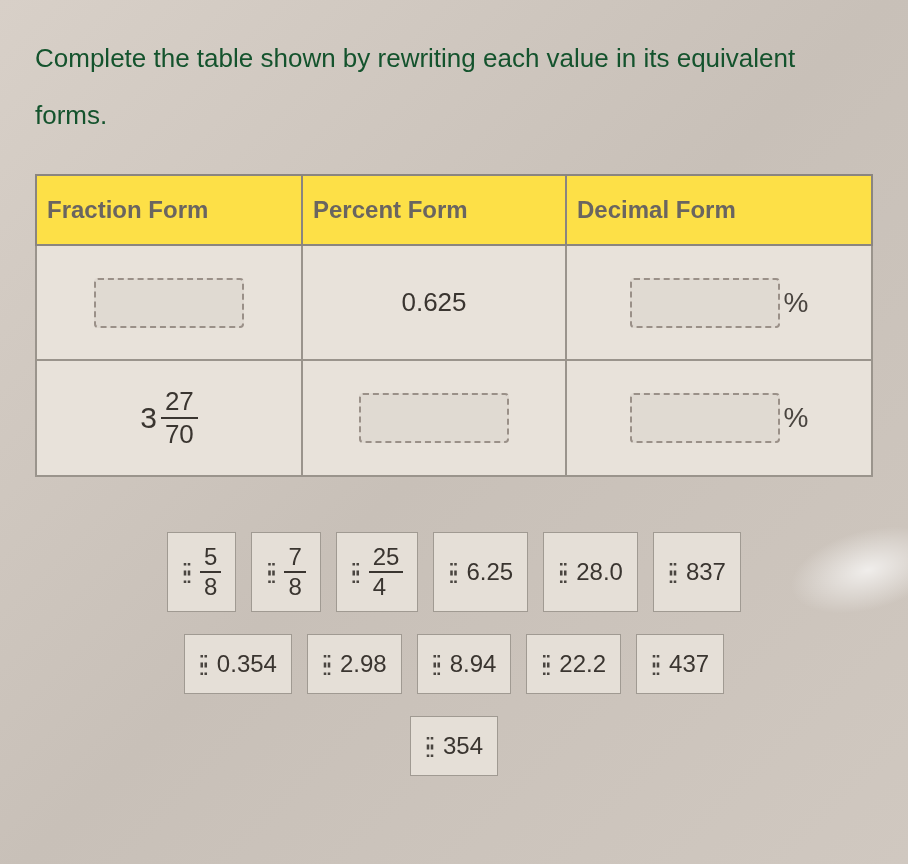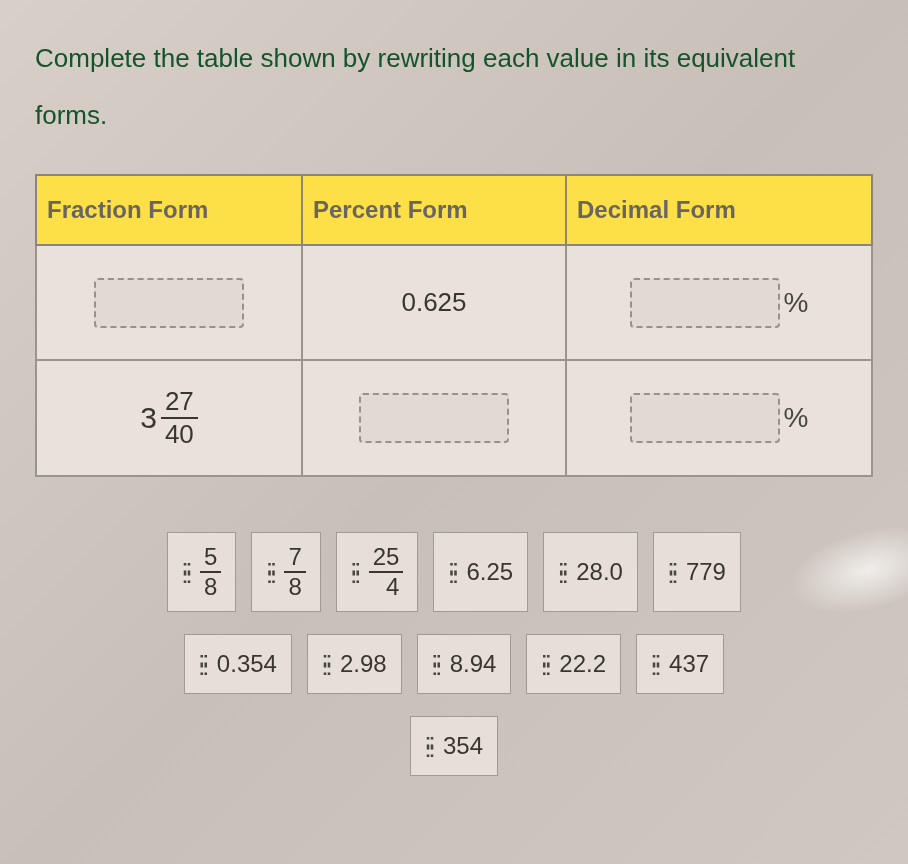--- a/index.html
+++ b/index.html
@@ -67,7 +67,7 @@
     .fraction {
       display: inline-block;
       vertical-align: middle;
-      text-align: right;
+      text-align: left;
     }
     .fraction .num {
       display: block;

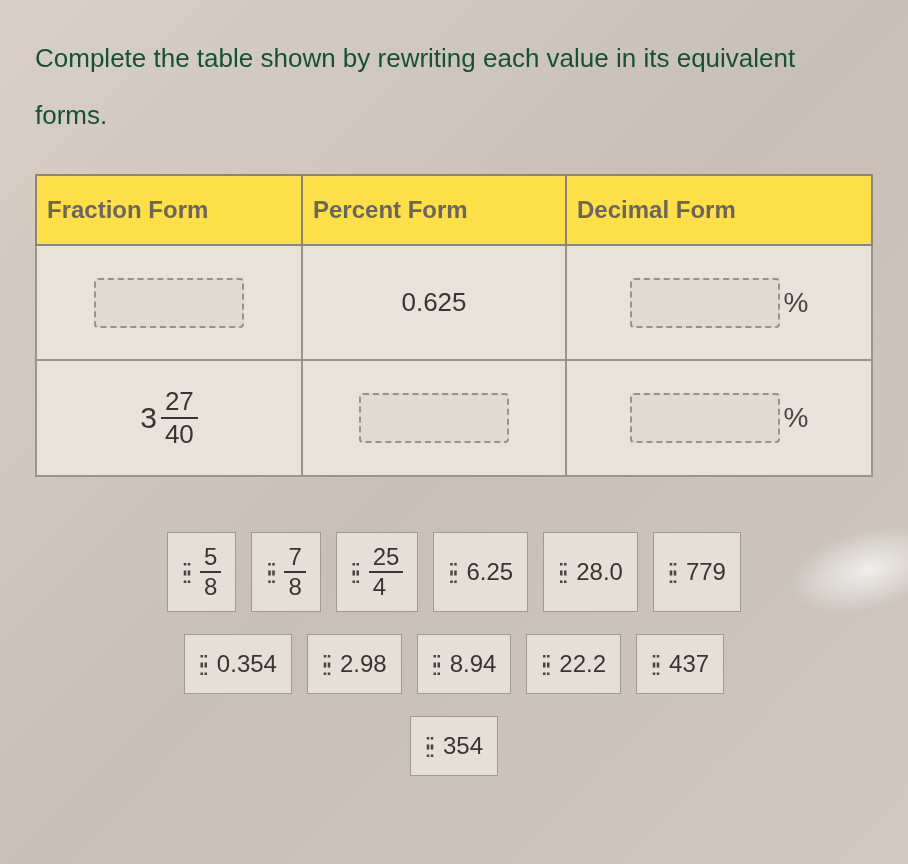--- a/index.html
+++ b/index.html
@@ -156,7 +156,7 @@
     </tr>
     <tr>
       <td>
-        <span class="mixed-whole">3</span><span class="fraction"><span class="num">27</span><span class="den">40</span></span>
+        <span class="mixed-whole">3</span><span class="fraction"><span class="num">27</span><span class="den">70</span></span>
       </td>
       <td>
         <span class="drop-zone"></span>

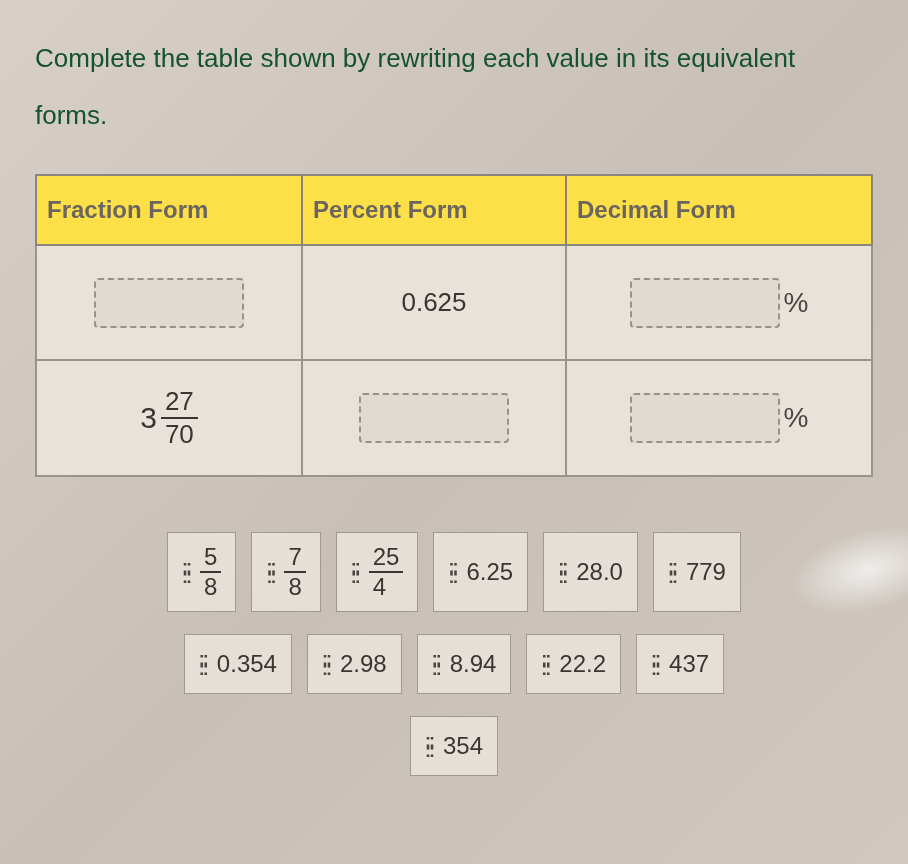--- a/index.html
+++ b/index.html
@@ -201,7 +201,7 @@
       </div>
       <div class="option">
         <span class="drag-handle">::<br>::</span>
-        <span>779</span>
+        <span>837</span>
       </div>
     </div>
   <div class="options-row" id="row2">

